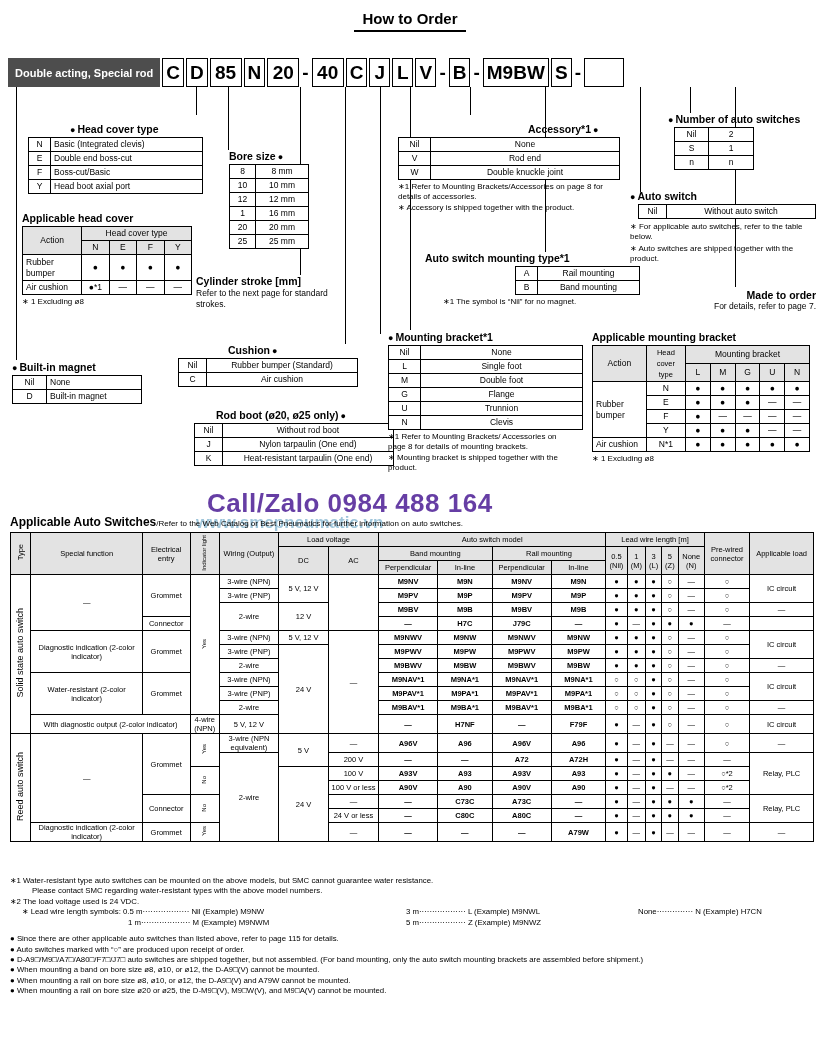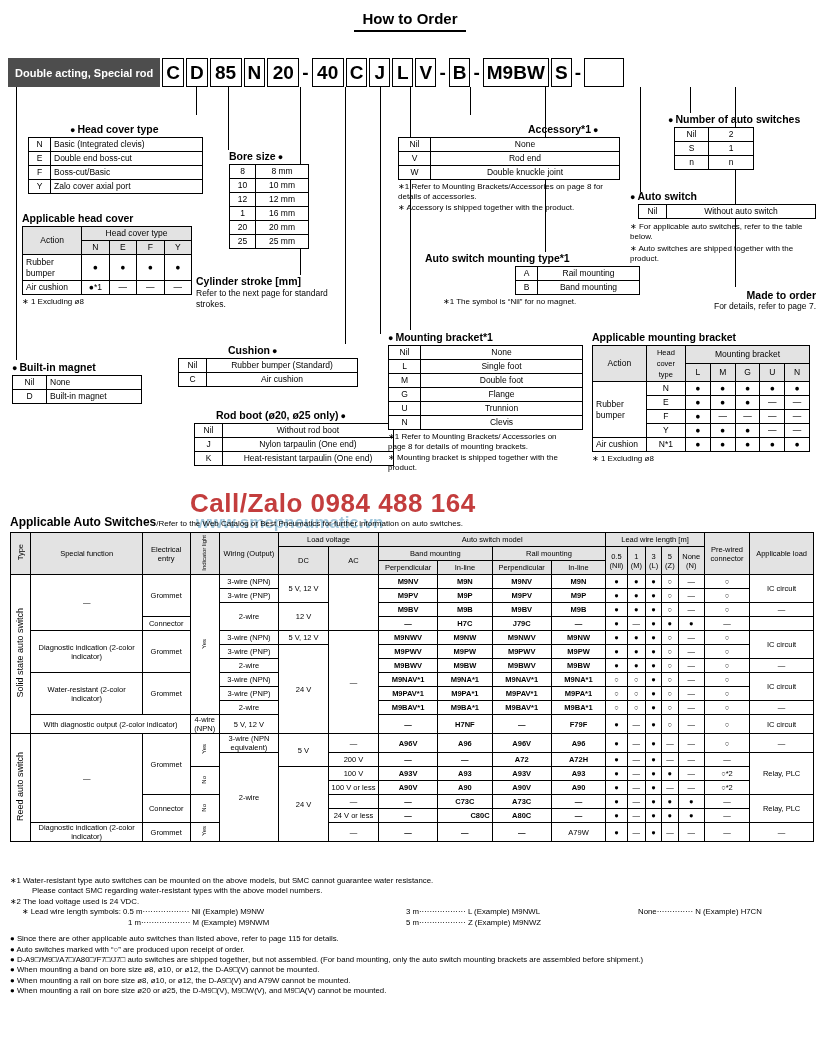--- a/index.html
+++ b/index.html
@@ -188,7 +188,7 @@
       </tr>
       <tr>
         <td class="ctr">Y</td>
-        <td>Zalo cover axial port</td>
+        <td>Head boot axial port</td>
       </tr>
     </tbody>
       </table>

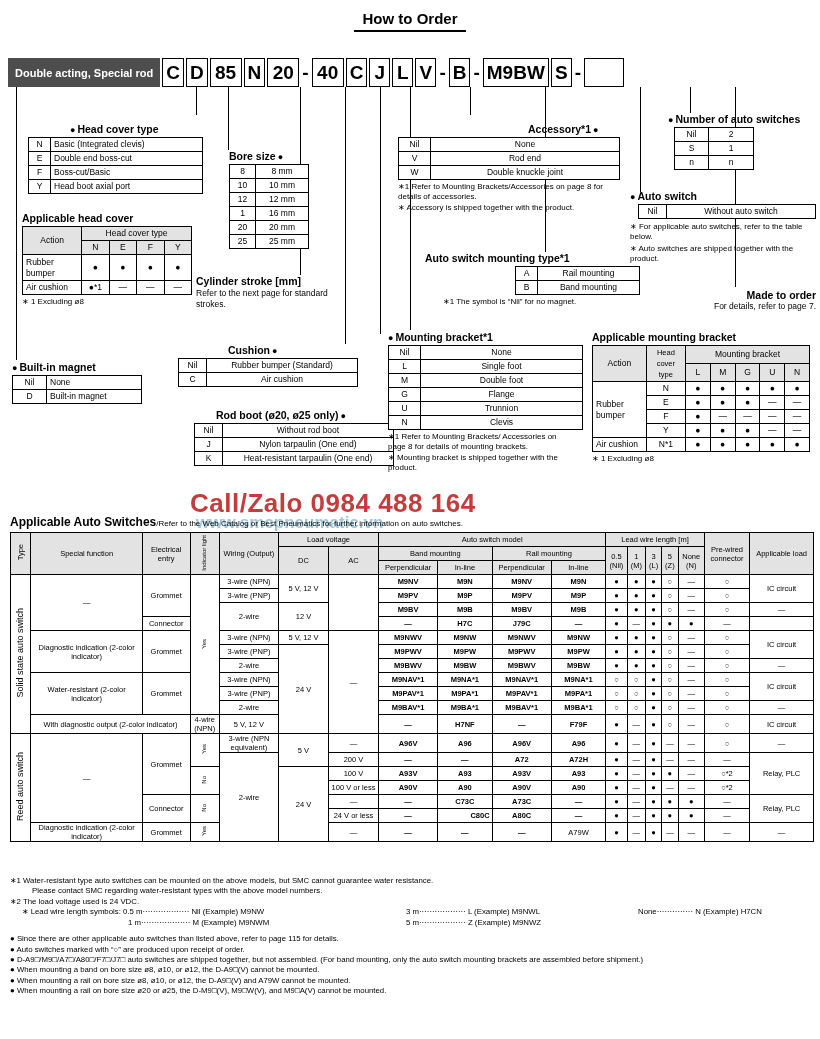--- a/index.html
+++ b/index.html
@@ -103,10 +103,10 @@
   
   .wm {
     position: absolute;
-    left: 190px; top: 488px;
+    left: 207px; top: 488px;
     font-size: 26px;
     font-weight: bold;
-    color: #b91c1c;
+    color: #4c1d95;
     opacity: .85;
     letter-spacing: .5px;
     font-family: "Liberation Sans", sans-serif;

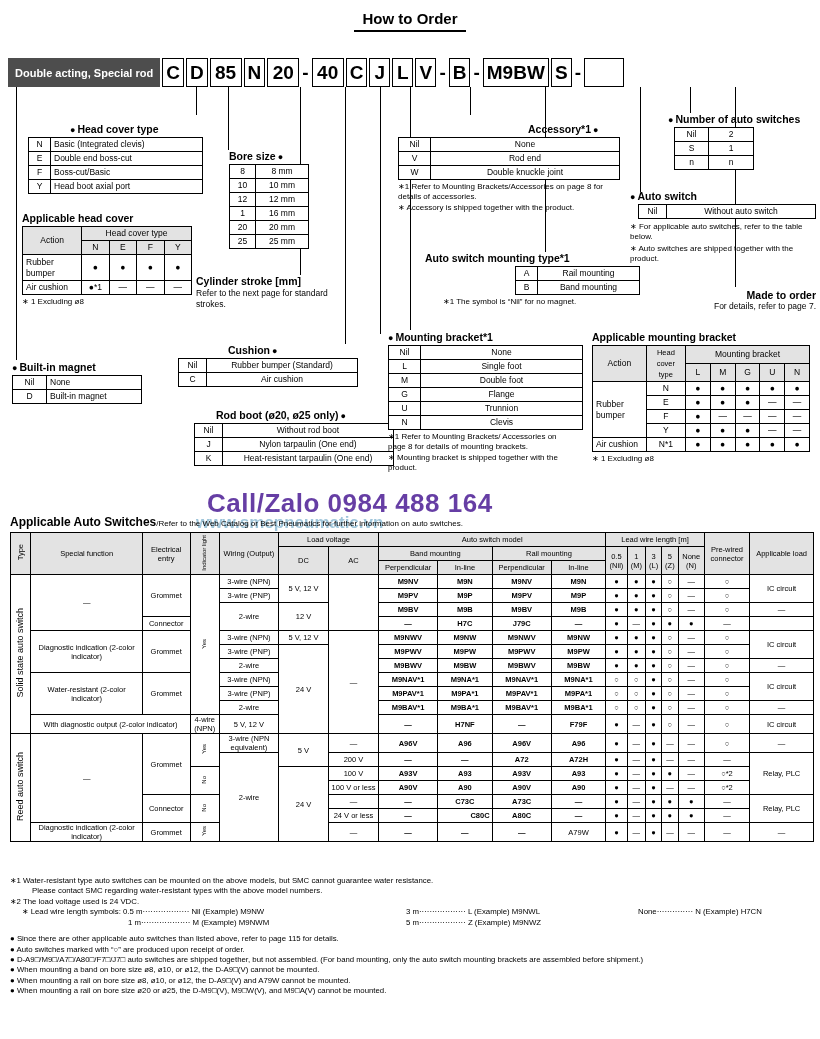--- a/index.html
+++ b/index.html
@@ -801,7 +801,7 @@
       <tr>
         <td class="tiny2">24 V or less</td>
         <td style="font-weight:bold;">—</td>
-        <td style="font-weight:bold;text-align:right;">C80C</td>
+        <td style="font-weight:bold;">C80C</td>
         <td style="font-weight:bold;">A80C</td>
         <td style="font-weight:bold;">—</td>
         <td>●</td>

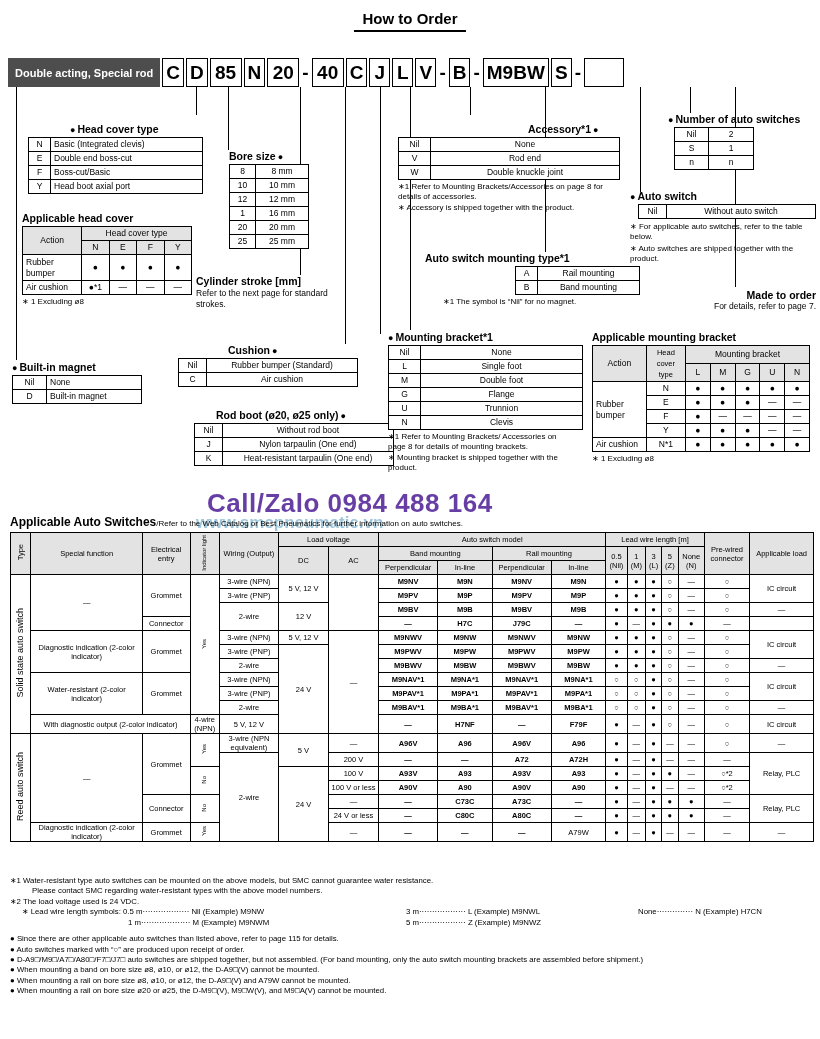--- a/index.html
+++ b/index.html
@@ -819,7 +819,7 @@
         <td style="font-weight:bold;">—</td>
         <td style="font-weight:bold;">—</td>
         <td style="font-weight:bold;">—</td>
-        <td style="font-weight:normal;">A79W</td>
+        <td style="font-weight:bold;">A79W</td>
         <td>●</td>
         <td>—</td>
         <td>●</td>

